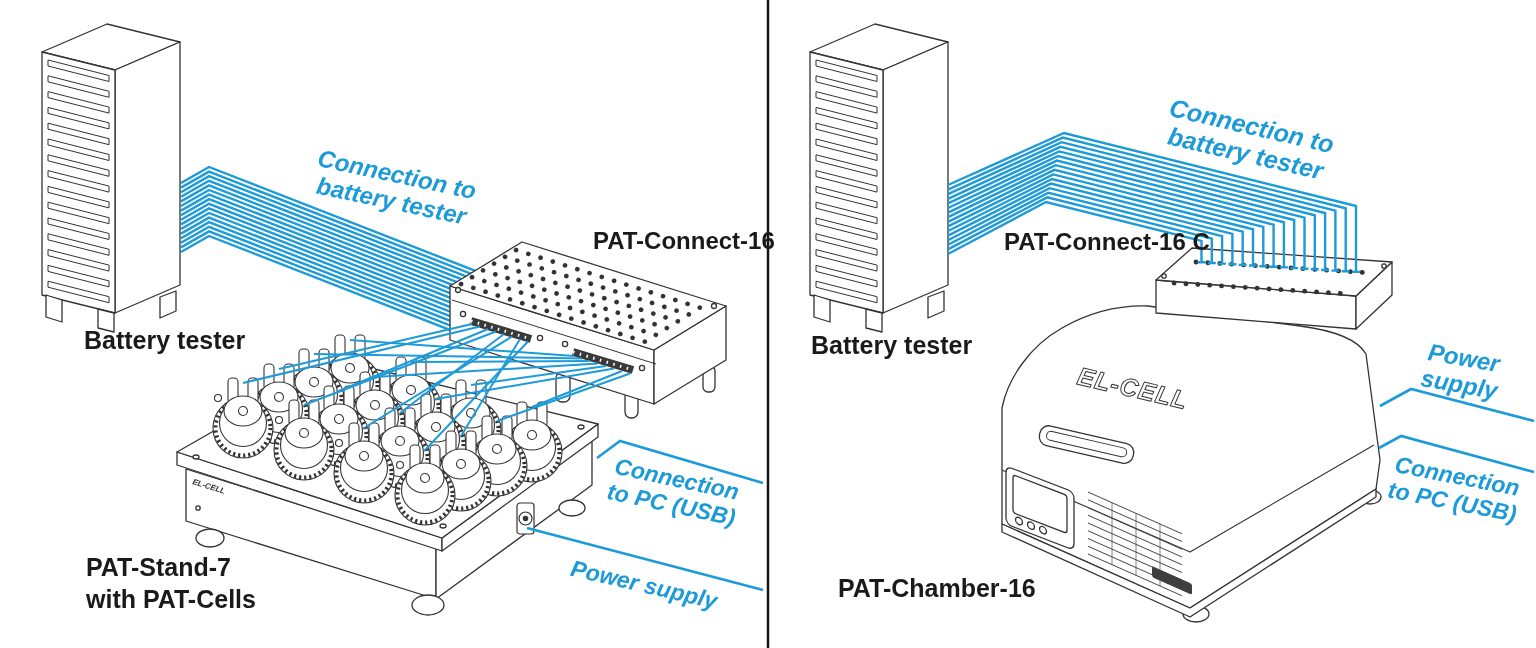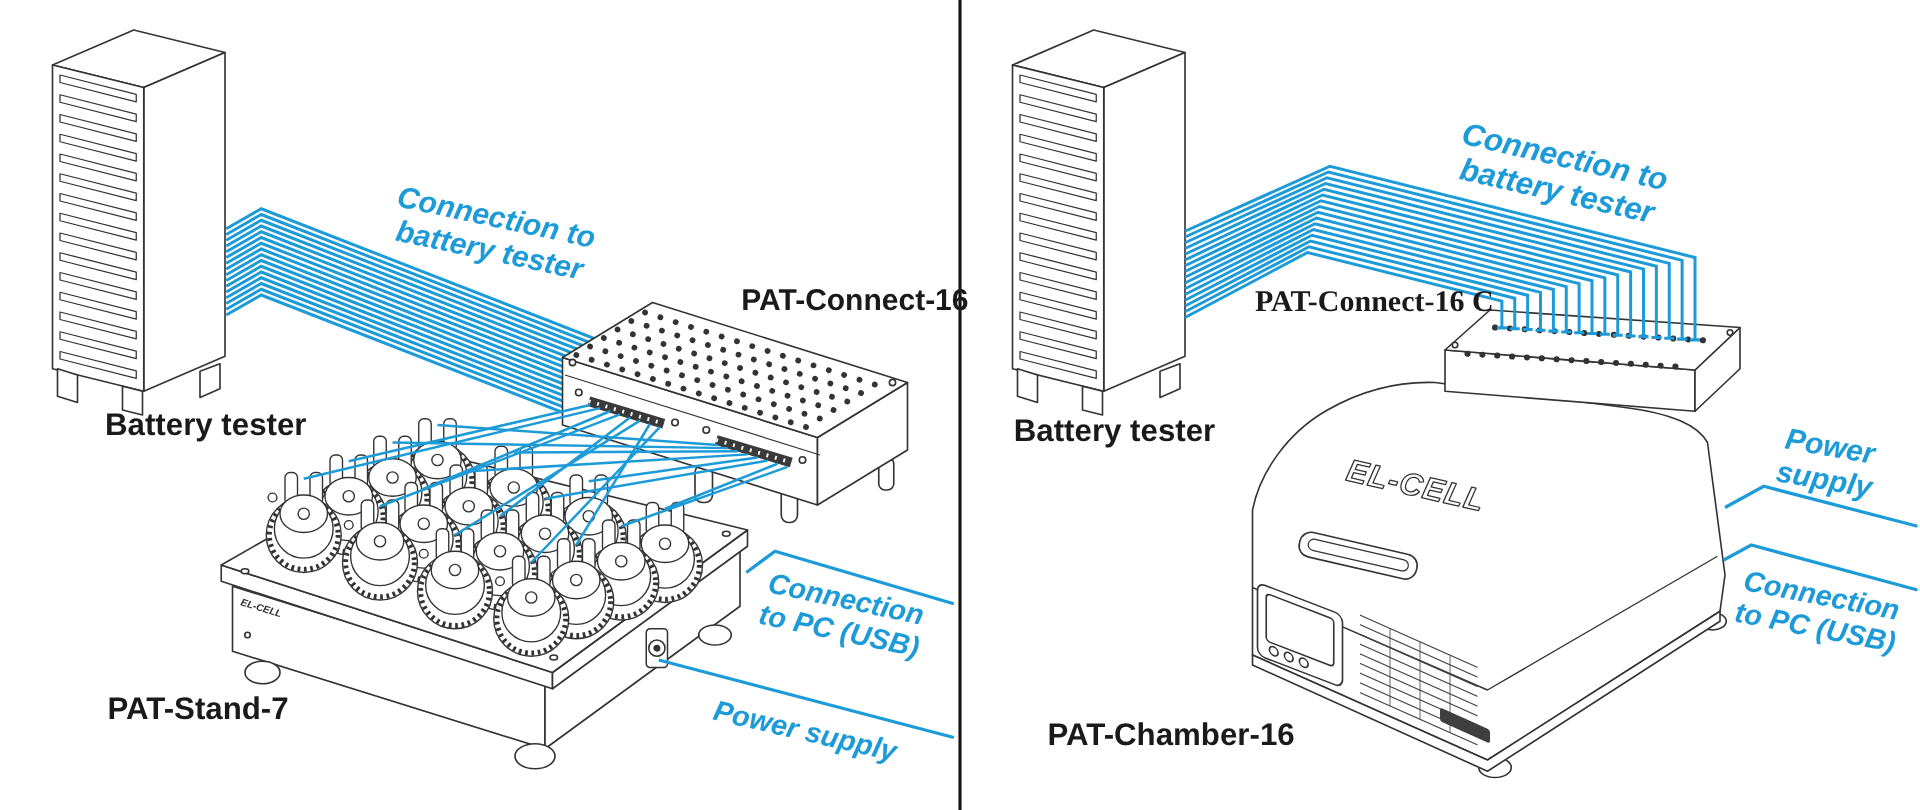--- a/index.html
+++ b/index.html
@@ -283,7 +283,7 @@
   <span>battery tester</span>
 </div>
 
-<div class="lbl fs24" style="left:1004px;top:227px;font-family:Liberation Serif, serif;">PAT-Connect-16 C</div>
+<div class="lbl fs24" style="left:1004px;top:227px;">PAT-Connect-16 C</div>
 
 <div class="lbl-blue fs24 ctr" style="left:1414px;top:336px;width:106px;transform:rotate(10deg);">
   <span>Power</span>

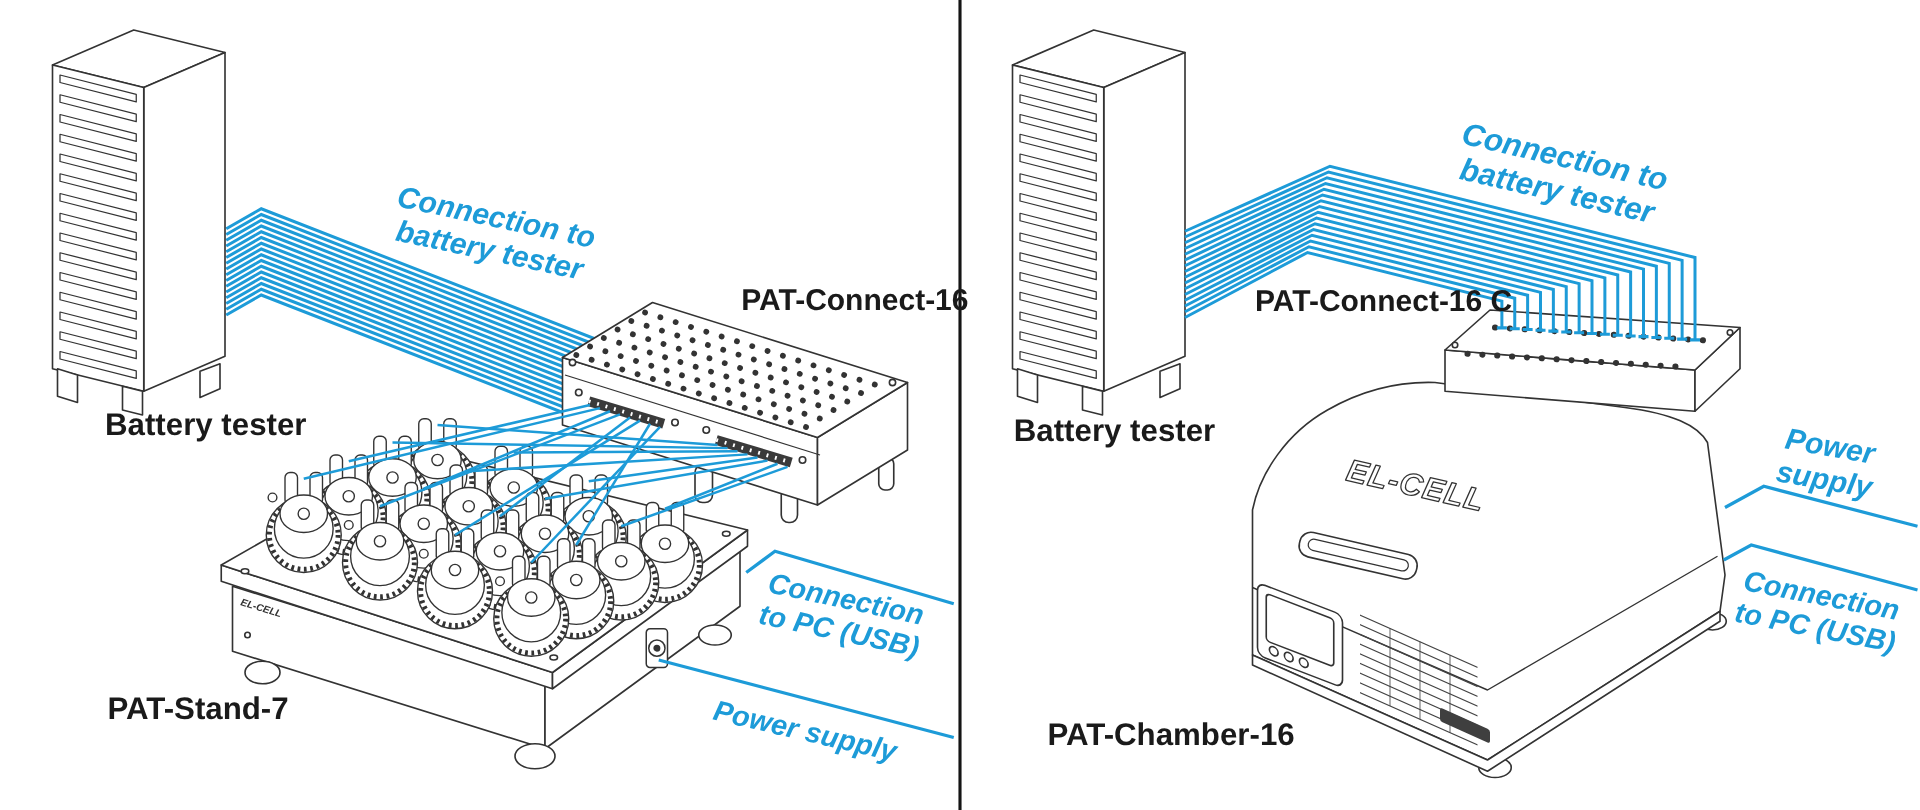--- a/index.html
+++ b/index.html
@@ -267,6 +267,7 @@
 
 <div class="lbl fs25" style="left:86px;top:552px;">
   <div>PAT-Stand-7</div>
+  <div>with PAT-Cells</div>
 </div>
 
 <div class="lbl-blue fs23 ctr" style="left:608px;top:452px;width:146px;transform:rotate(12deg);">

